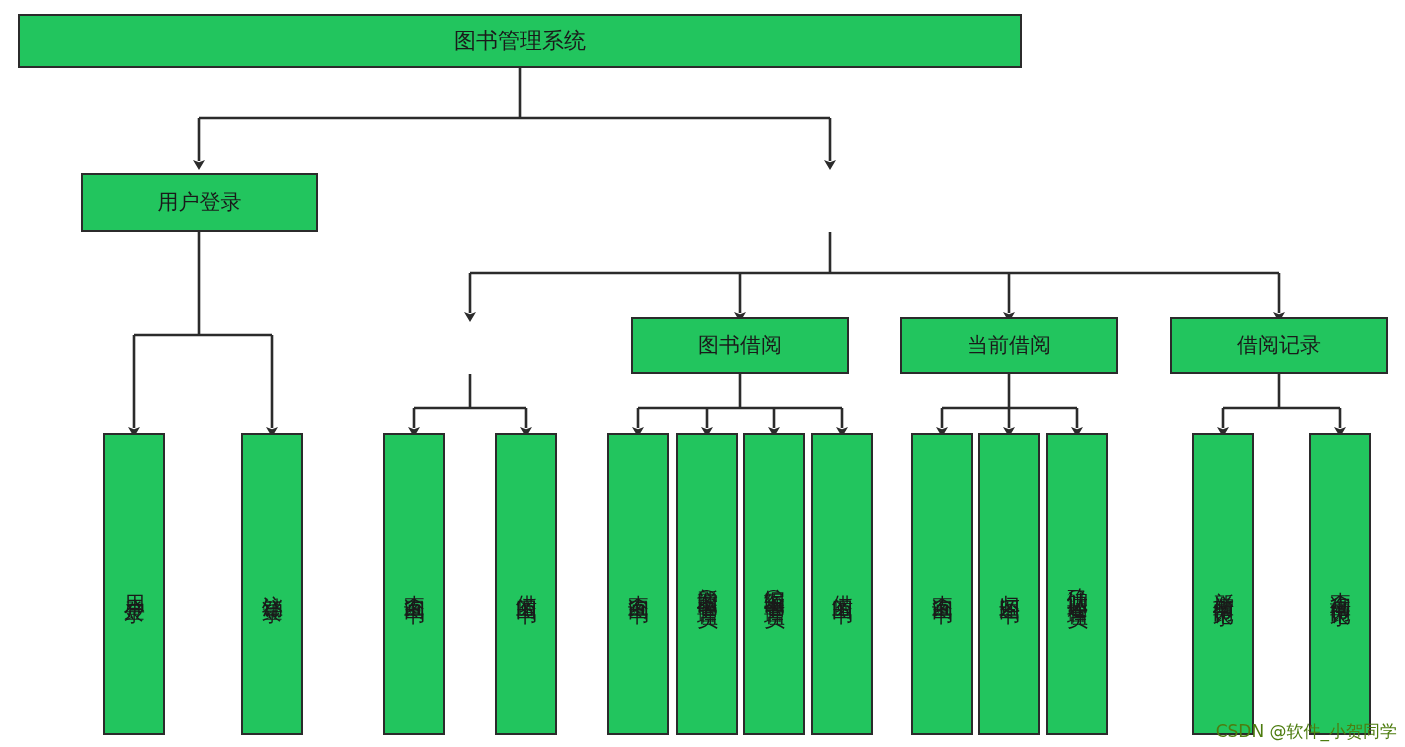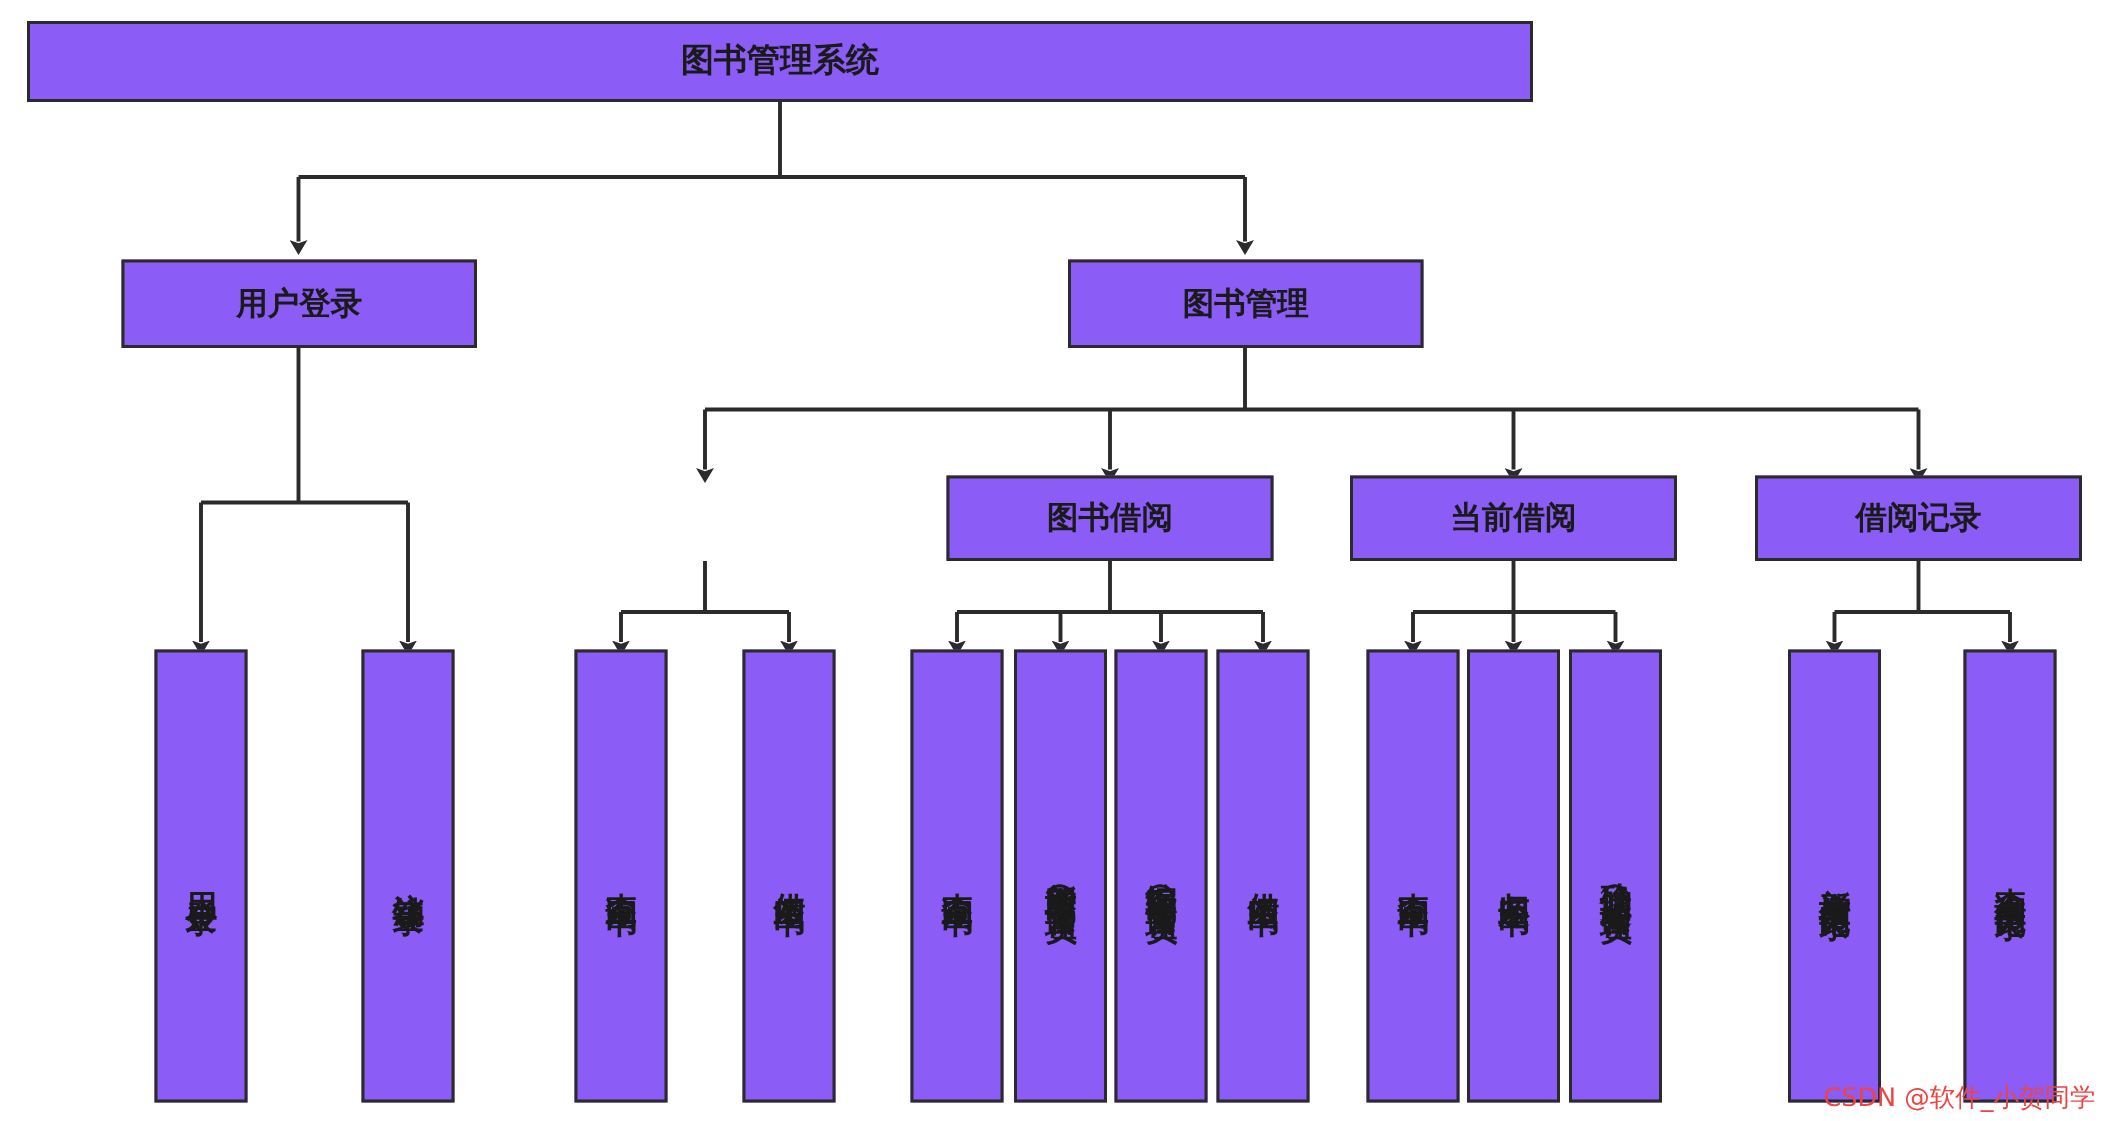--- a/index.html
+++ b/index.html
@@ -27,13 +27,12 @@
   .node {
     position: absolute;
     box-sizing: border-box;
-    background: #8b5cf6;
+    background: #22c55e;
     border: 2.5px solid #2b2b2b;
     display: flex;
     align-items: center;
     justify-content: center;
     z-index: 2;
-    font-weight: bold;
   }
   .node .lbl {
     color: #1a1a1a;

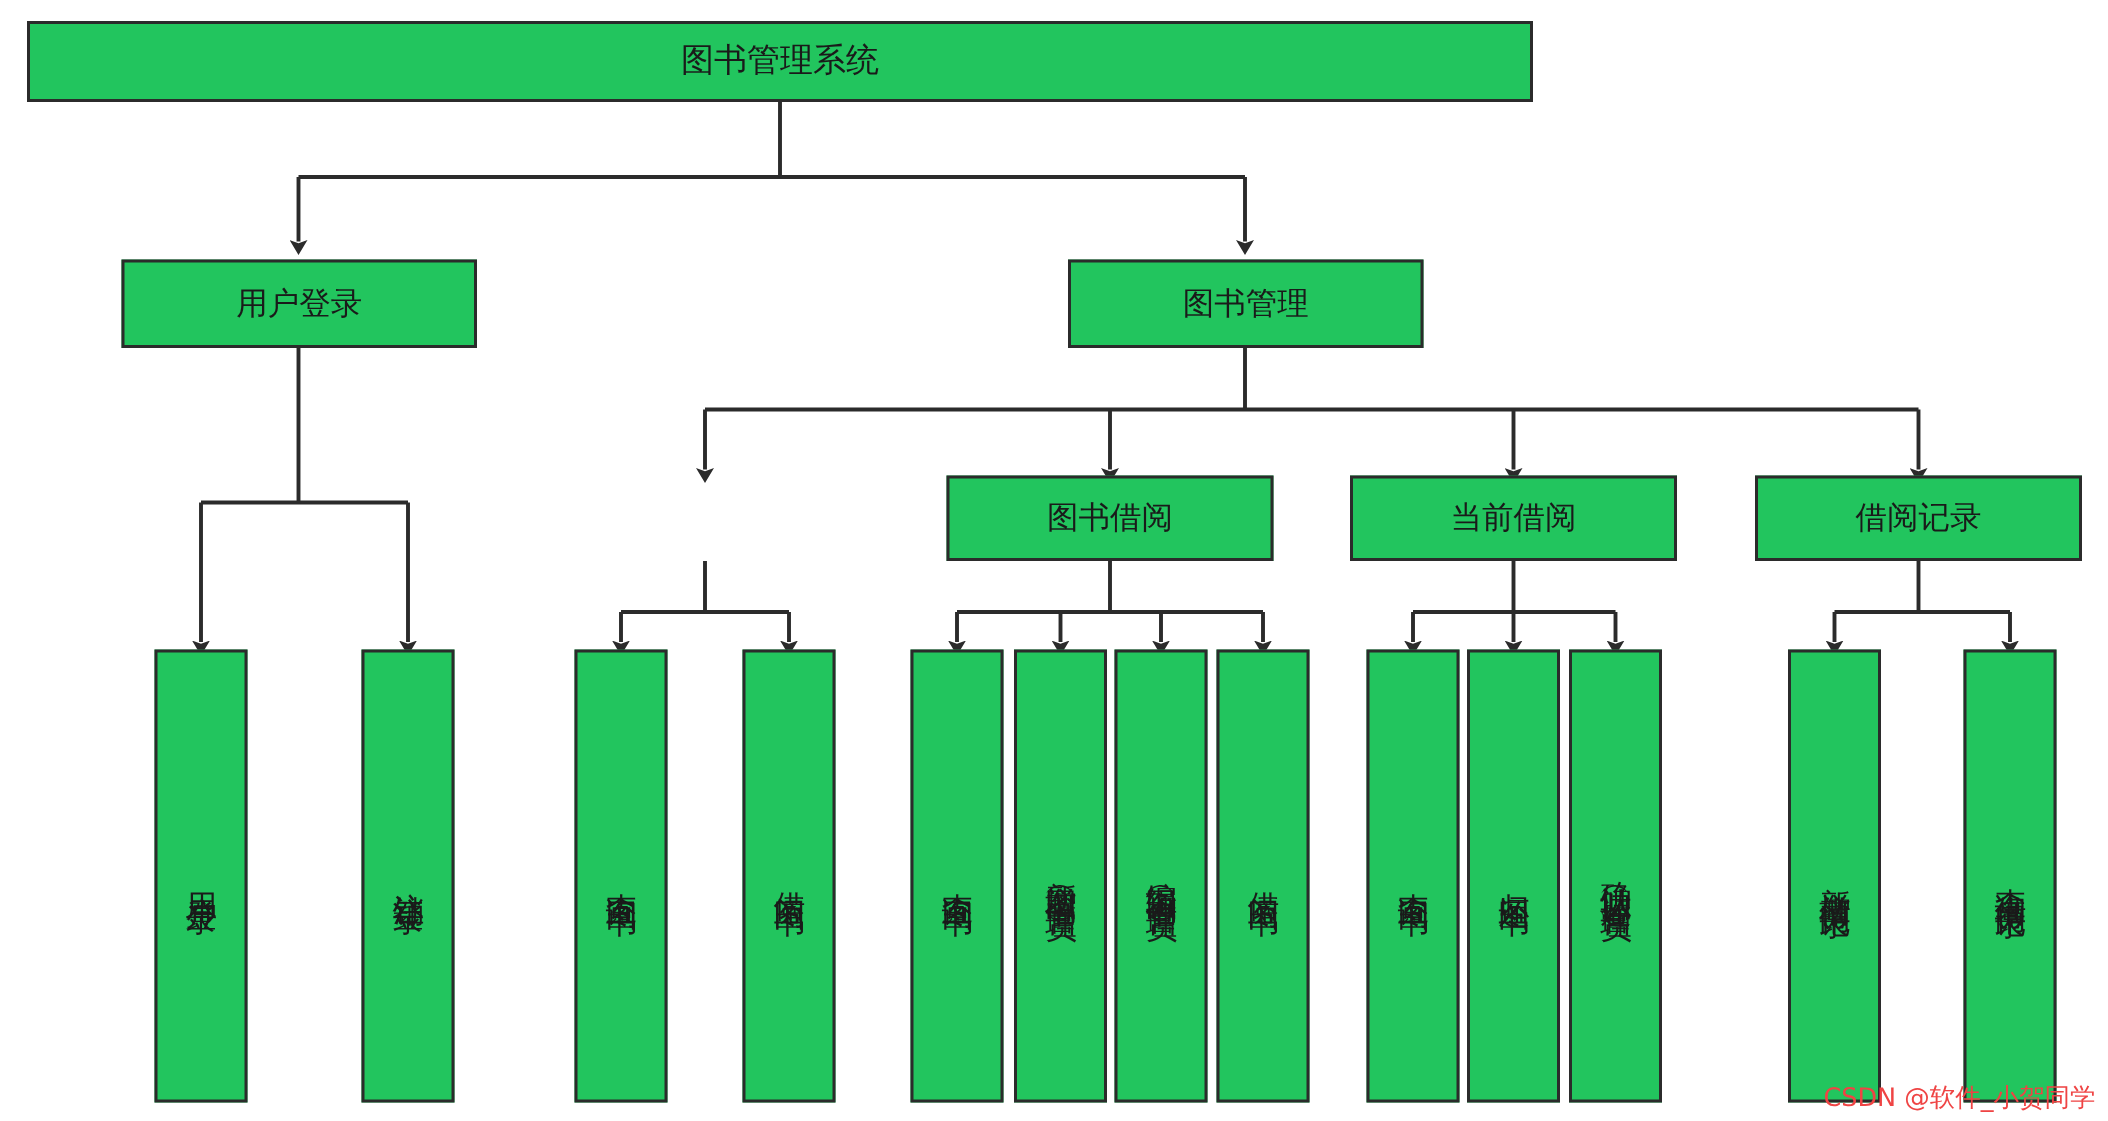--- a/index.html
+++ b/index.html
@@ -134,9 +134,6 @@
   <div class="node horiz" style="left:81px; top:173px; width:237px; height:59px;">
     <span class="lbl">用户登录</span>
   </div>
-  <div class="node horiz" style="left:712px; top:173px; width:237px; height:59px;">
-    <span class="lbl">图书管理</span>
-  </div>
 
   <div class="node horiz" style="left:631px; top:317px; width:218px; height:57px;">
     <span class="lbl">图书借阅</span>

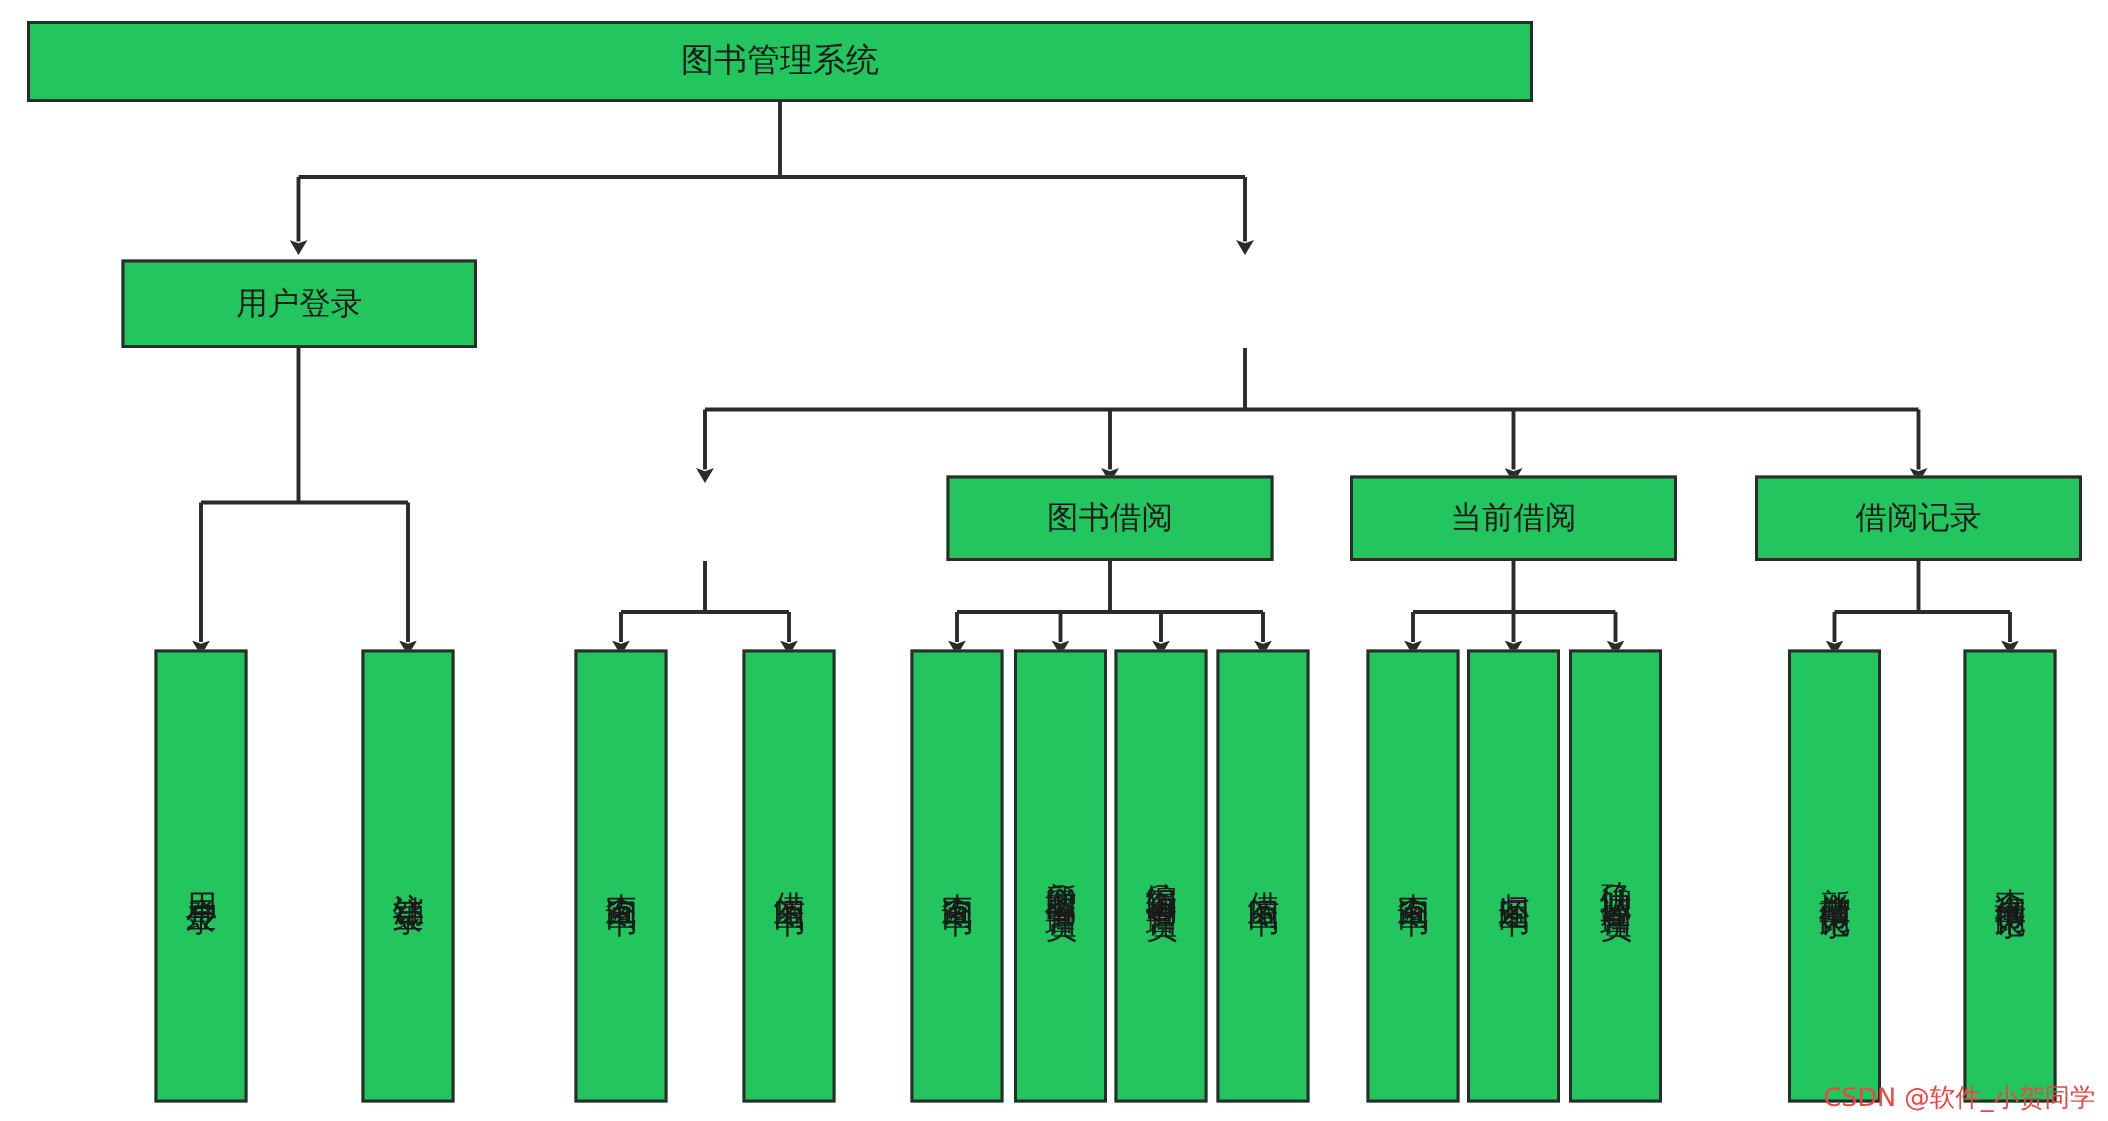--- a/index.html
+++ b/index.html
@@ -65,7 +65,7 @@
     right: 8px;
     bottom: 4px;
     font-size: 17px;
-    color: #ef4444;
+    color: #4d7c0f;
     z-index: 5;
     white-space: nowrap;
     font-family: "DejaVu Sans", "Liberation Sans", sans-serif;

